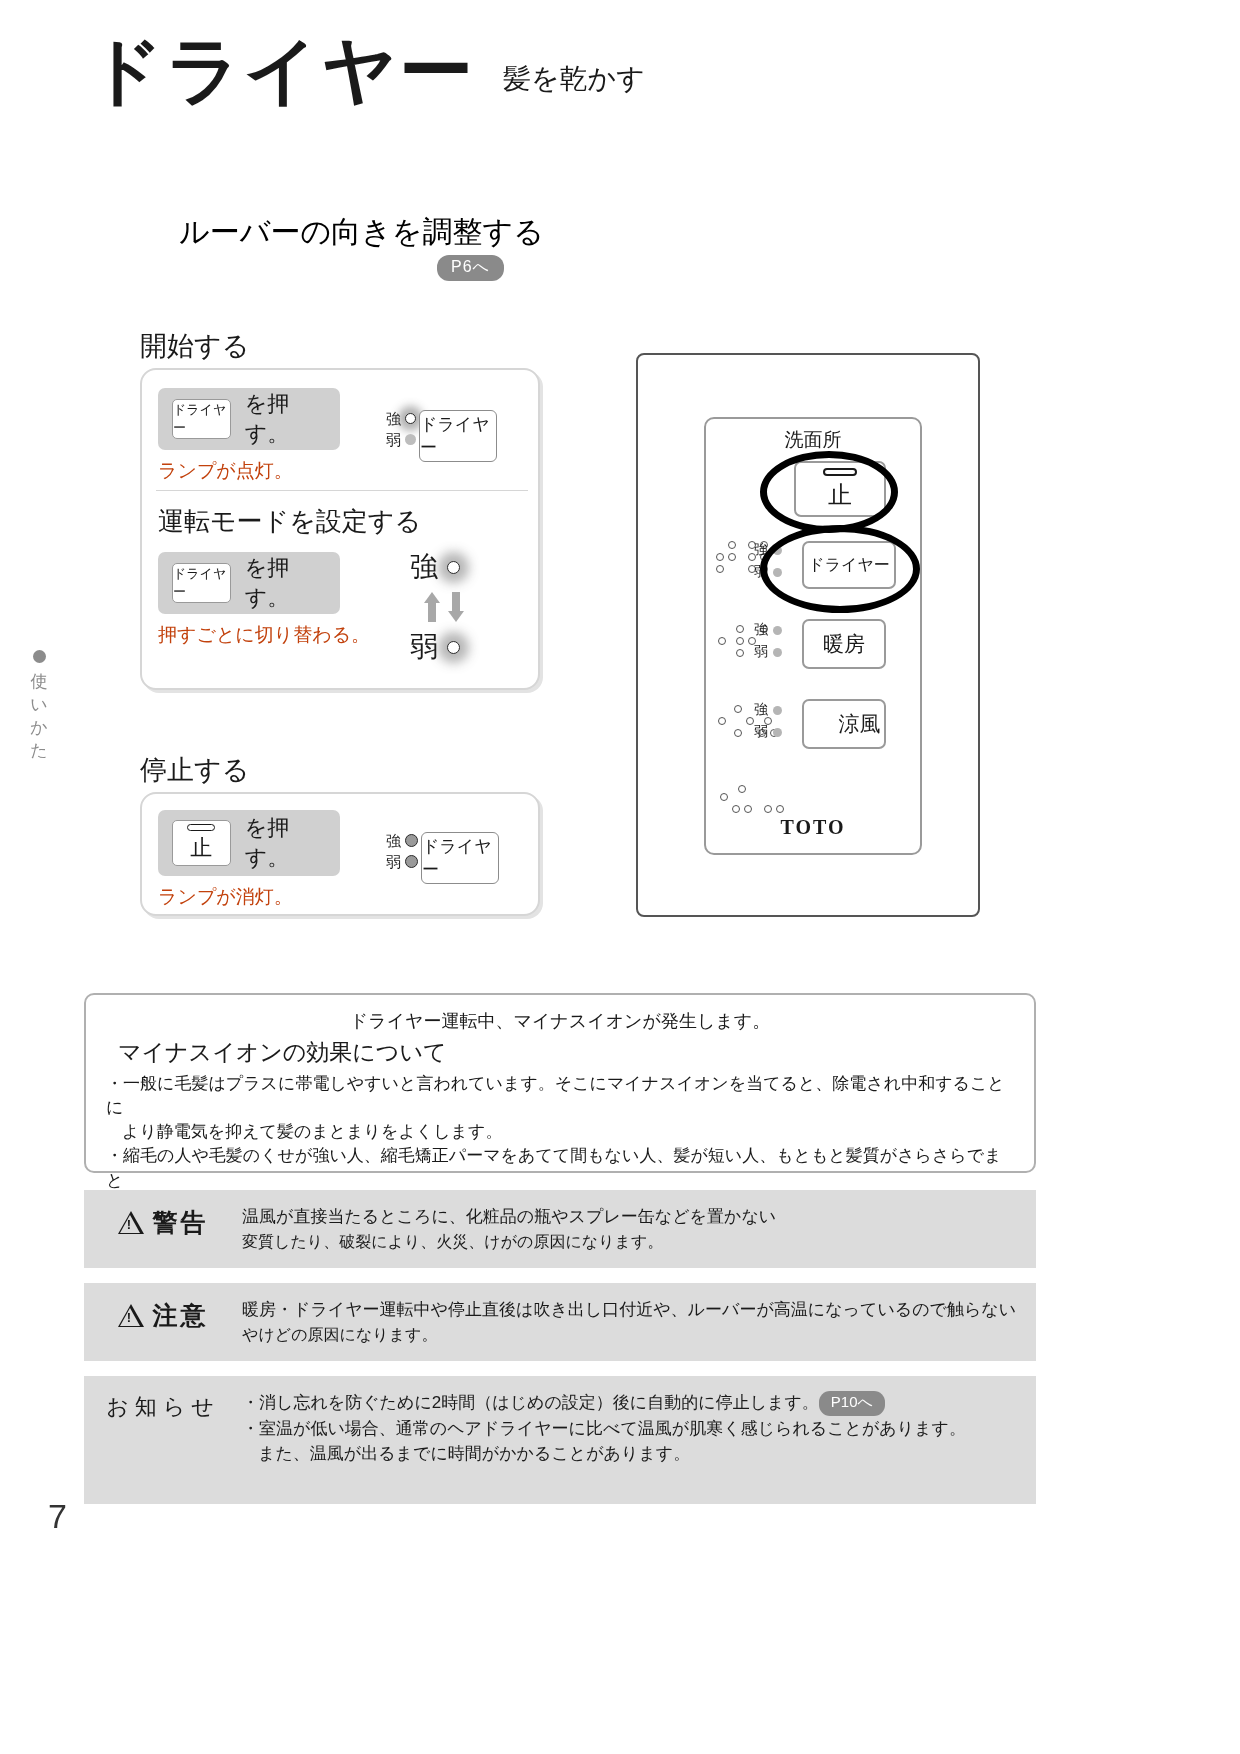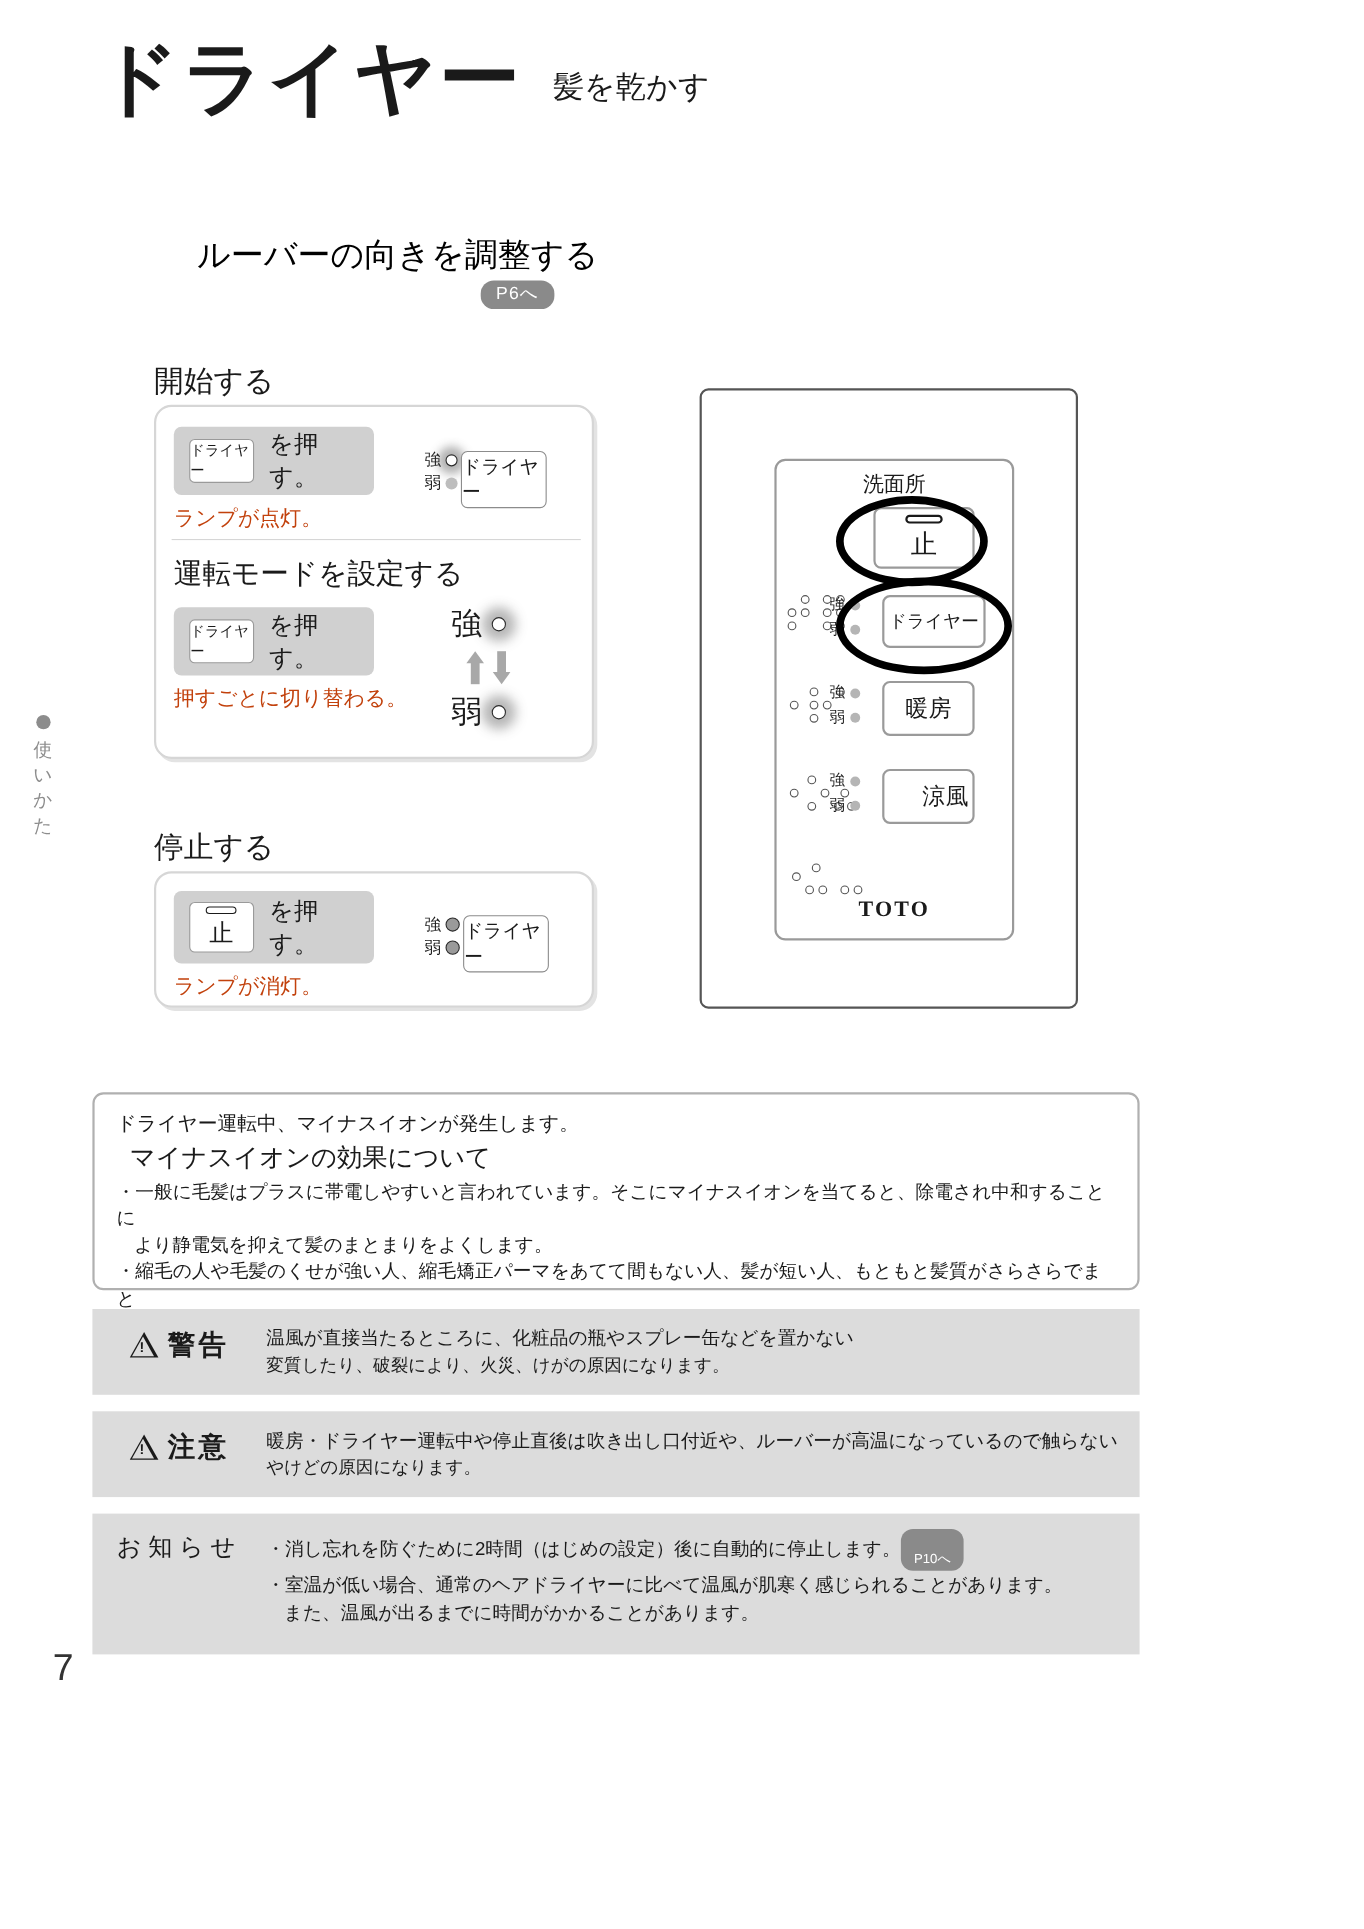--- a/index.html
+++ b/index.html
@@ -198,7 +198,7 @@
     border: 2px solid #b0b0b0; border-radius: 10px; background: #fff;
     padding: 14px 20px;
   }
-  .ion-lead { font-size: 18px; }
+  .ion-lead { font-size: 18px; text-align: center; }
   .ion-head { font-size: 23px; margin: 4px 0 4px 12px; }
   .ion-li { font-size: 17px; line-height: 1.42; display: flex; }
   .ion-li .txt { flex: 1; }

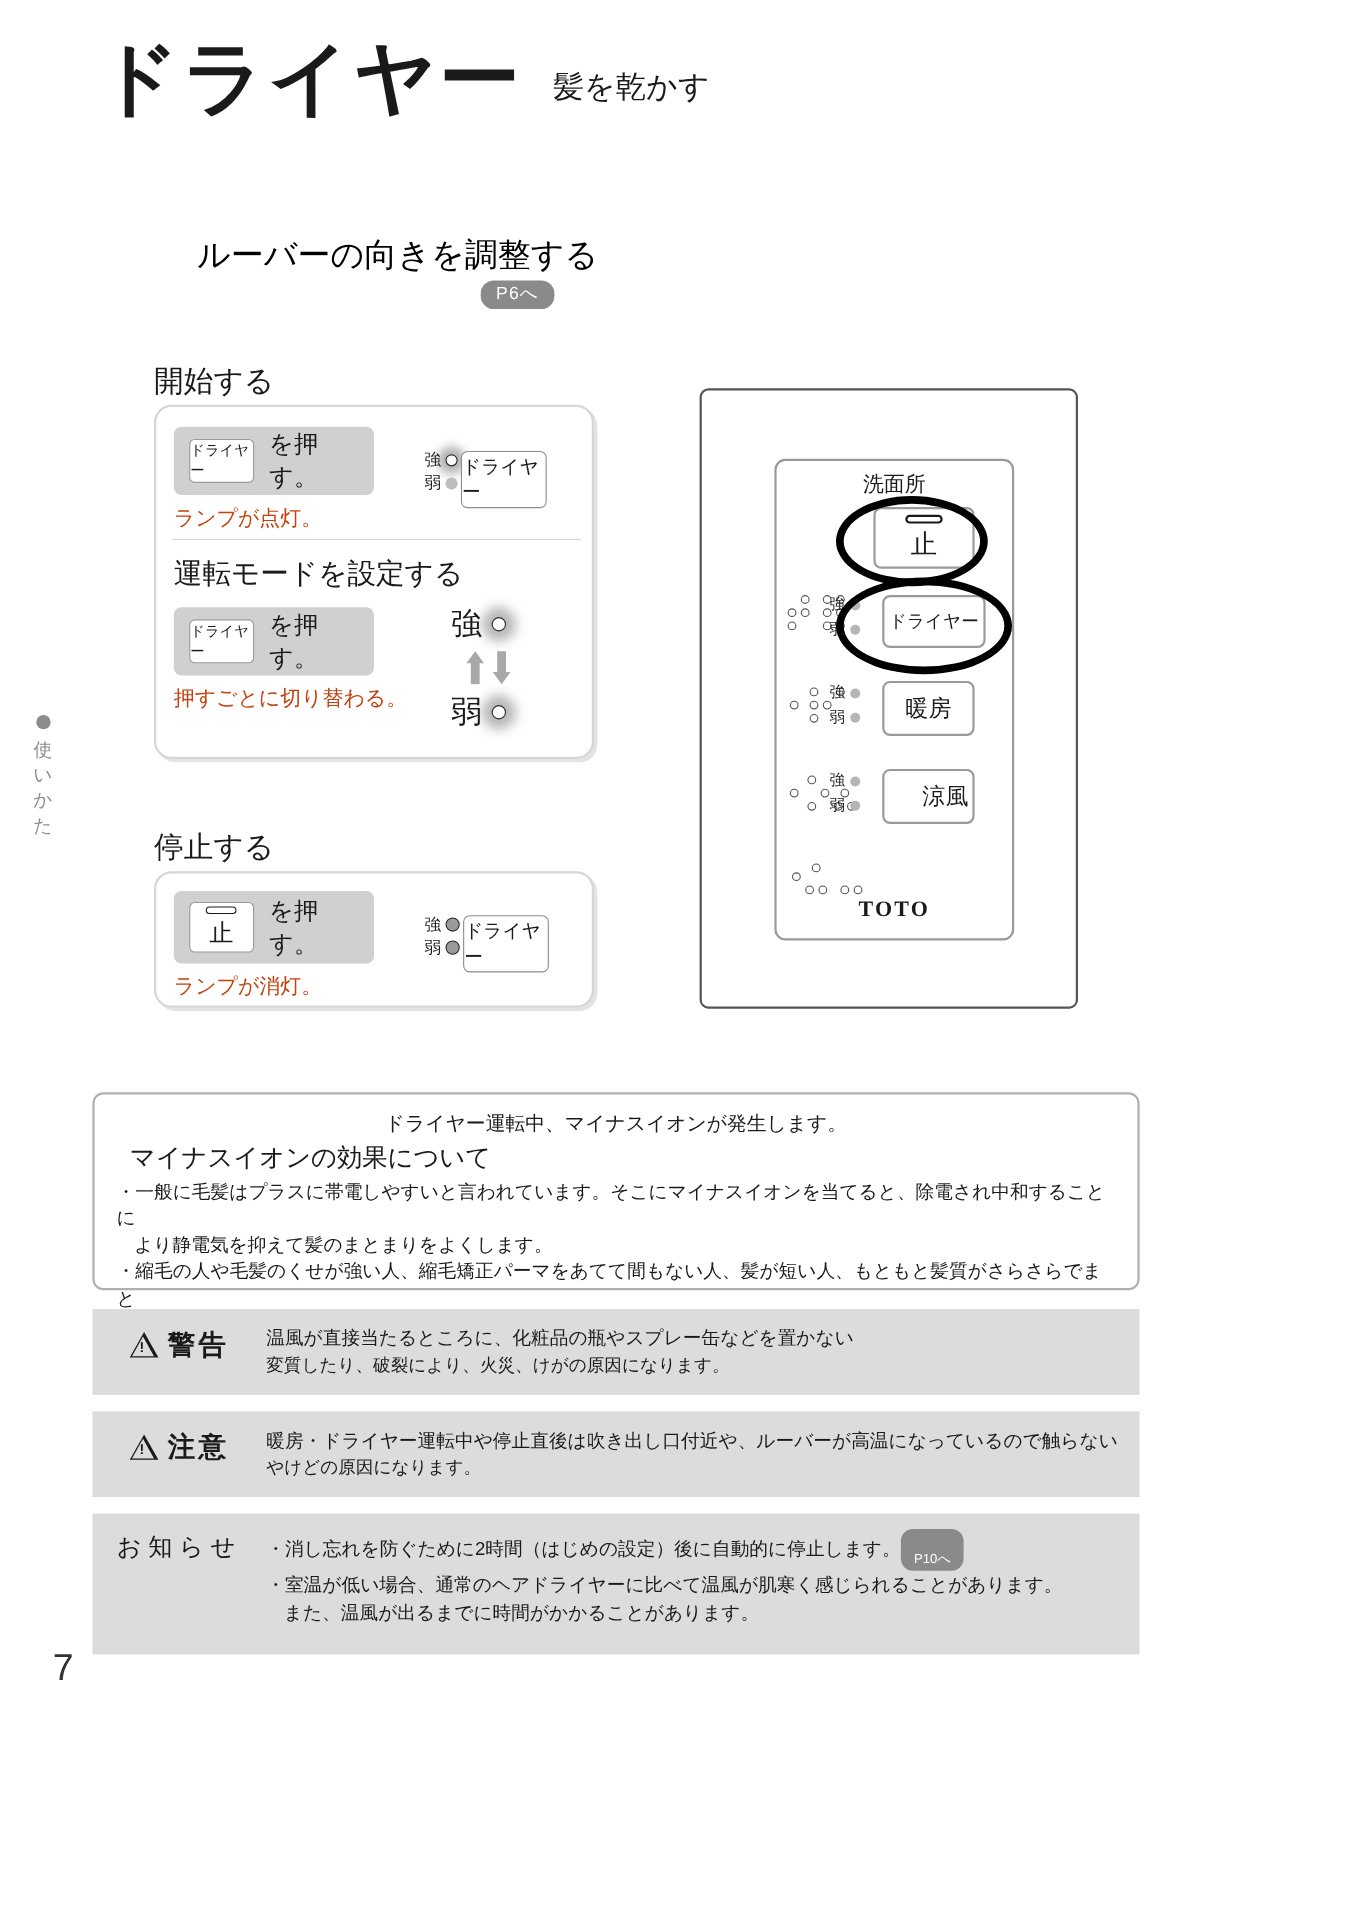--- a/index.html
+++ b/index.html
@@ -242,8 +242,8 @@
   .nb-indent { margin-left: 16px; }
   .pbadge-sm {
     display: inline-block; background: #8a8a8a; color: #fff;
-    border-radius: 11px; padding: 18px 12px 2px 12px;
-    font-size: 12px; vertical-align: middle;
+    border-radius: 11px; padding: 0 12px 2px 12px;
+    font-size: 15px; vertical-align: middle;
   }
 
   .pageno { position: absolute; left: 48px; top: 1497px; font-size: 34px; color: #333; }

